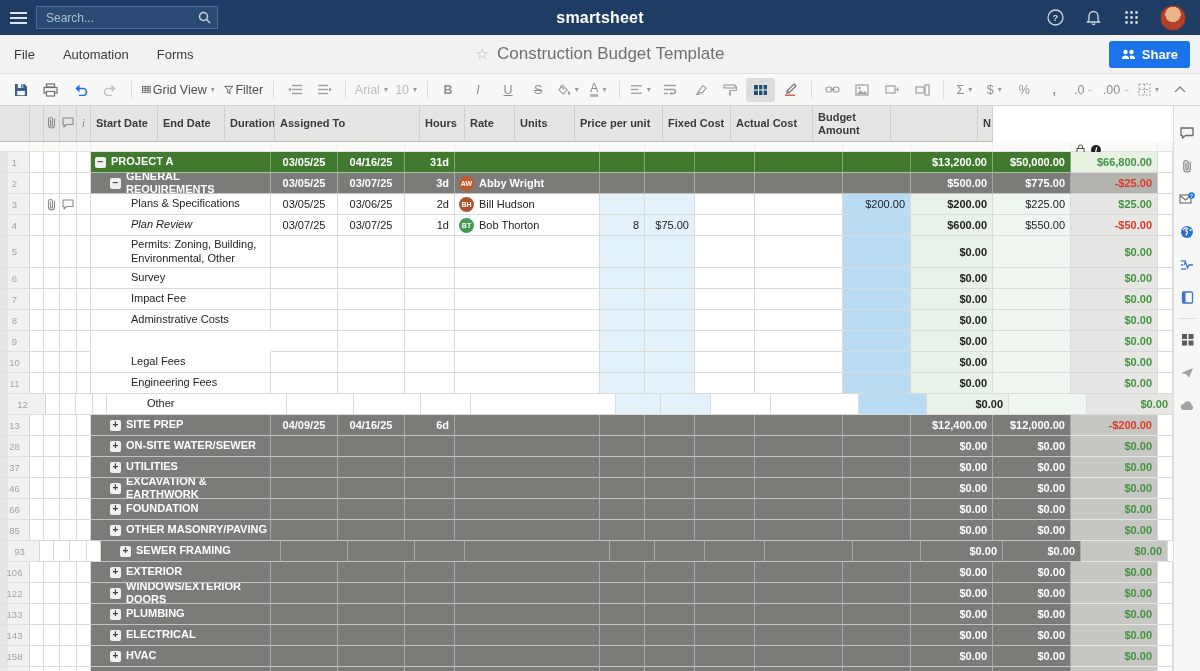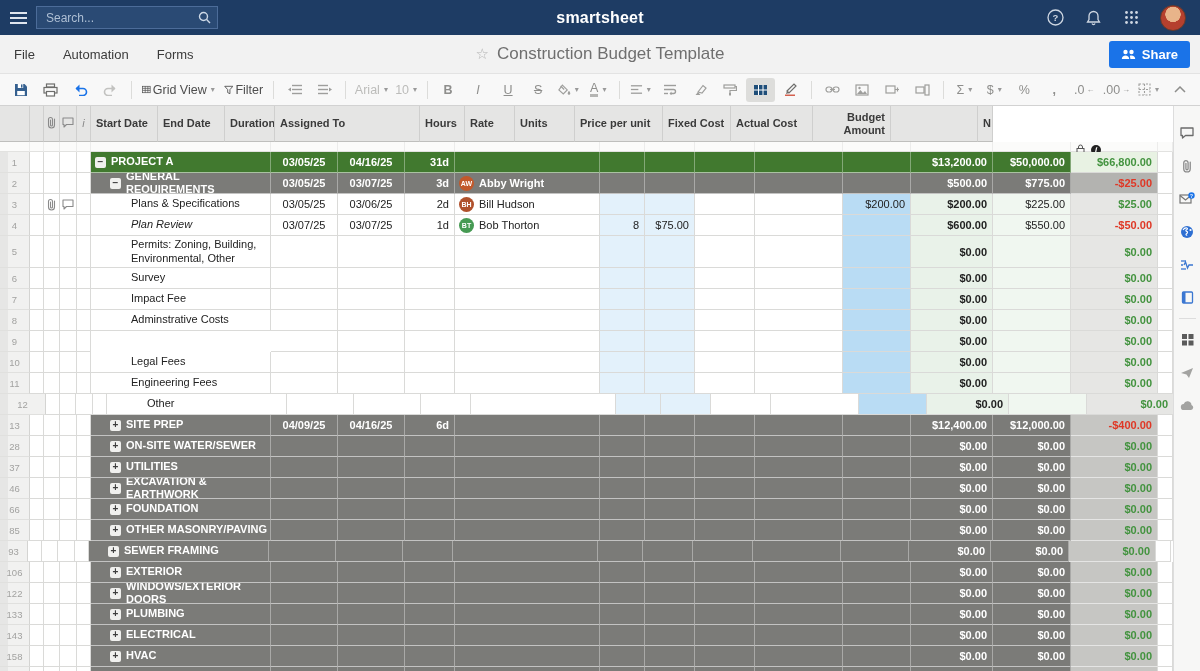--- a/index.html
+++ b/index.html
@@ -382,7 +382,7 @@
           <div class="hcell" style="width: 88px;">Price per unit</div>
           <div class="hcell" style="width: 68px;">Fixed Cost</div>
           <div class="hcell" style="width: 82px;">Actual Cost</div>
-          <div class="hcell" style="width: 78px; text-align: right;">Budget Amount</div>
+          <div class="hcell" style="width: 78px;">Budget Amount</div>
           <div class="hcell" style="width: 87px;"></div>
           <div class="hcell" style="width: 15px;">N</div>
         </div>

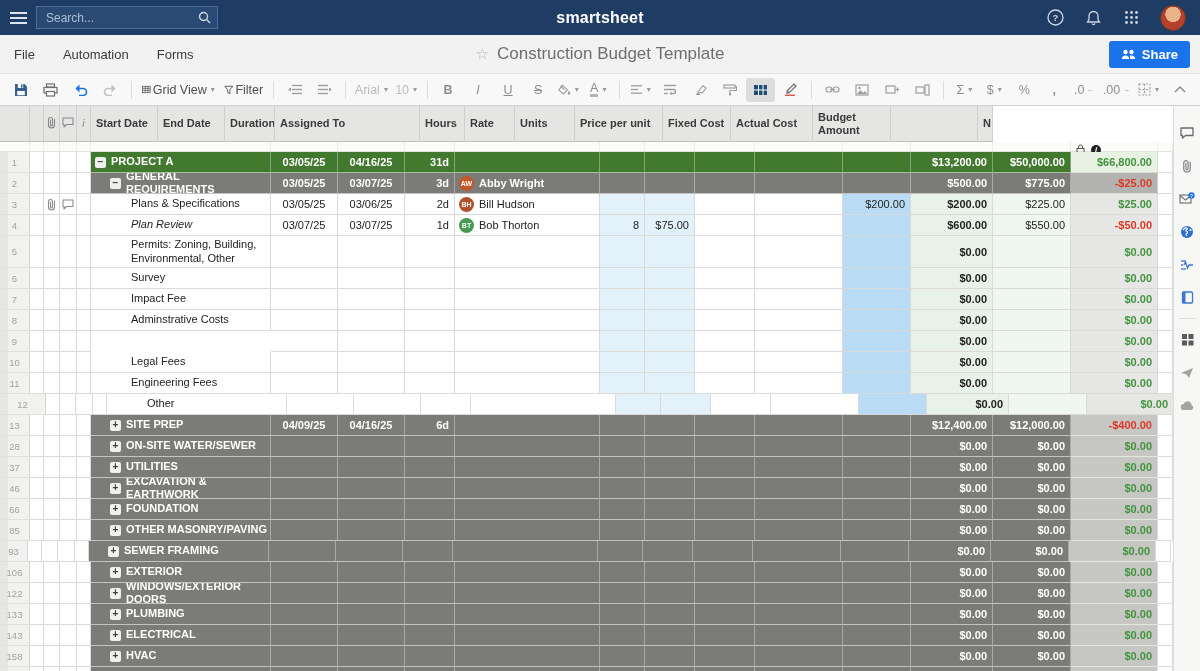--- a/index.html
+++ b/index.html
@@ -732,7 +732,7 @@
             <div class="cell ra band band-gray" style="width: 68px;"></div>
             <div class="cell ra band band-gray" style="width: 82px;">$12,400.00</div>
             <div class="cell ra band band-gray" style="width: 78px;">$12,000.00</div>
-            <div class="cell ra diff-collapsed neg" style="width: 87px;">-$400.00</div>
+            <div class="cell ra diff-collapsed neg" style="width: 87px;">-$200.00</div>
             <div class="cell" style="width: 15px;"></div>
           </div>
           <div class="row">

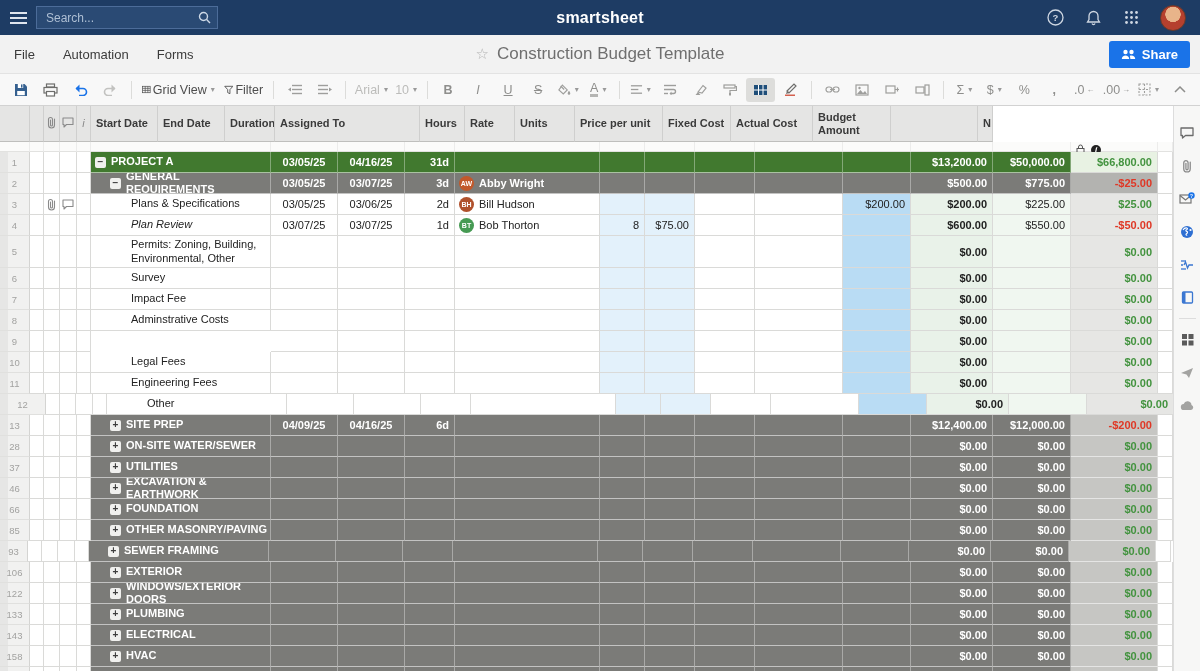--- a/index.html
+++ b/index.html
@@ -856,7 +856,7 @@
             <div class="cell" style="width: 15px;"></div>
           </div>
           <div class="row">
-            <div class="cell c-rownum" style="width: 28px;">93</div>
+            <div class="cell c-rownum" style="width: 40px;">93</div>
             <div class="cell" style="width: 14px;"></div>
             <div class="cell c-icon" style="width: 16px;"></div>
             <div class="cell c-icon" style="width: 17px;"></div>

